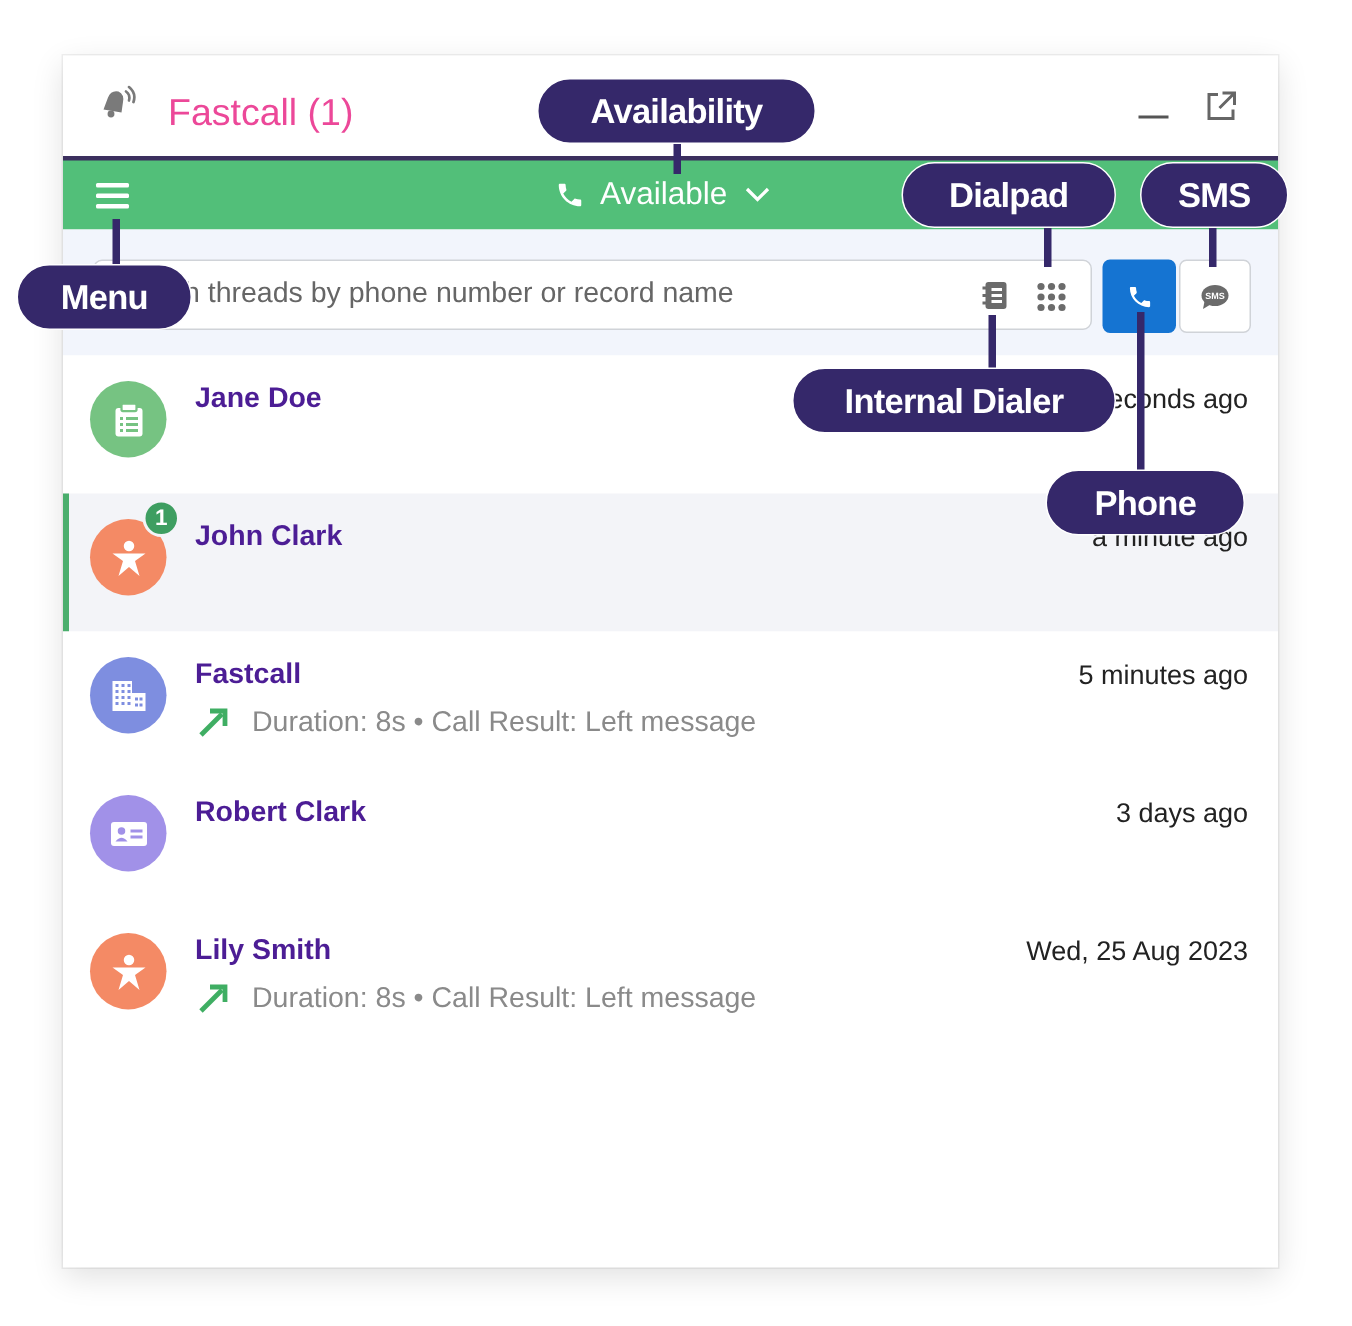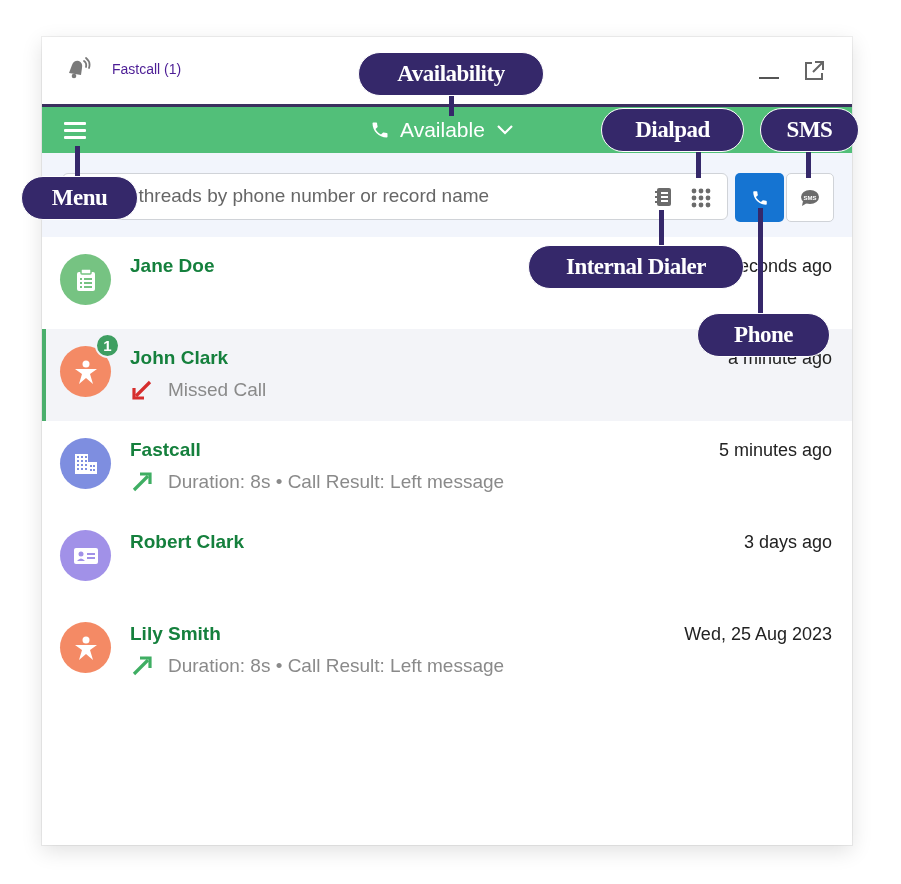--- a/index.html
+++ b/index.html
@@ -17,7 +17,7 @@
     background: #ffffff;
   }
   .titlebar .bell { position: absolute; left: 24px; top: 20px; width: 26px; height: 24px; }
-  .titlebar .app-title { position: absolute; left: 70px; top: 24px; font-size: 14px; color: #4c1d95; }
+  .titlebar .app-title { position: absolute; left: 70px; top: 24px; font-size: 25px; color: #ec4899; }
   .titlebar .minimize { position: absolute; left: 717px; top: 40px; width: 20px; height: 2px; background: #555; }
   .titlebar .popout { position: absolute; left: 760px; top: 22px; width: 24px; height: 24px; cursor: pointer; }
   .titlebar .minimize-hit { position: absolute; left: 712px; top: 22px; width: 30px; height: 26px; cursor: pointer; }

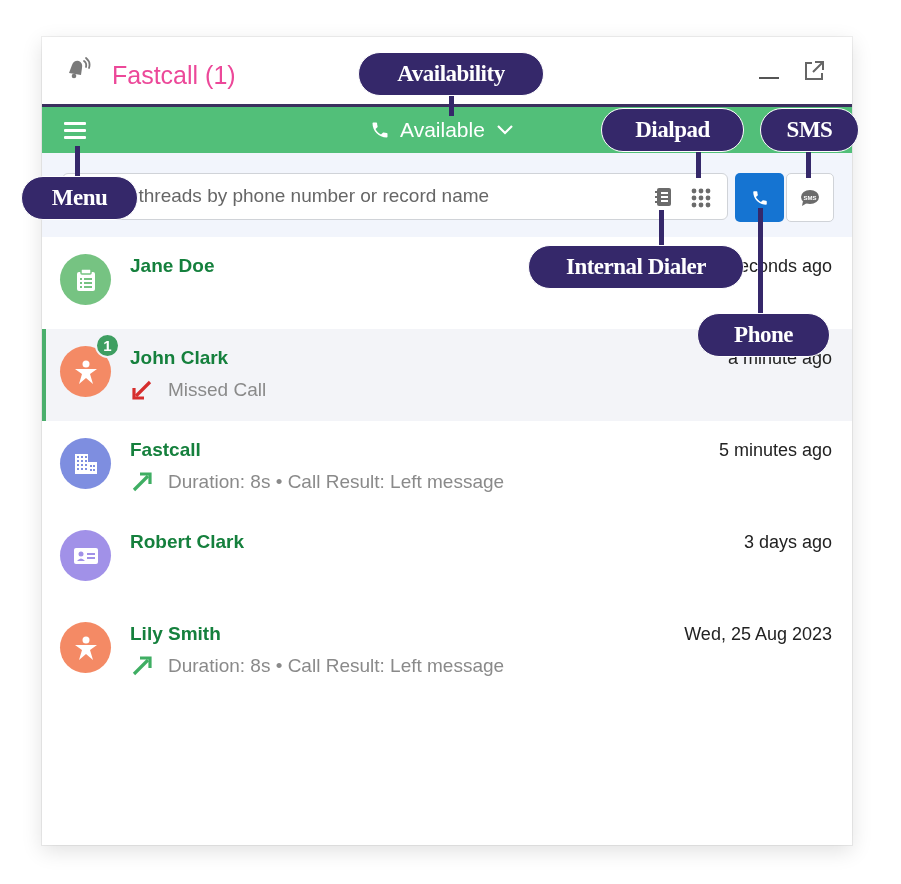--- a/index.html
+++ b/index.html
@@ -83,7 +83,7 @@
   .callout {
     position: absolute; background: #35286a; color: #fff; font-weight: bold; font-size: 23px;
     border-radius: 22px; height: 44px; display: flex; align-items: center; justify-content: center;
-    font-family: Liberation Serif, serif; letter-spacing: -0.5px; z-index: 10;
+    font-family: Liberation Sans, sans-serif; letter-spacing: -0.5px; z-index: 10;
     border: 1.5px solid #fff;
   }
   .pin { position: absolute; background: #35286a; width: 5px; z-index: 9; }

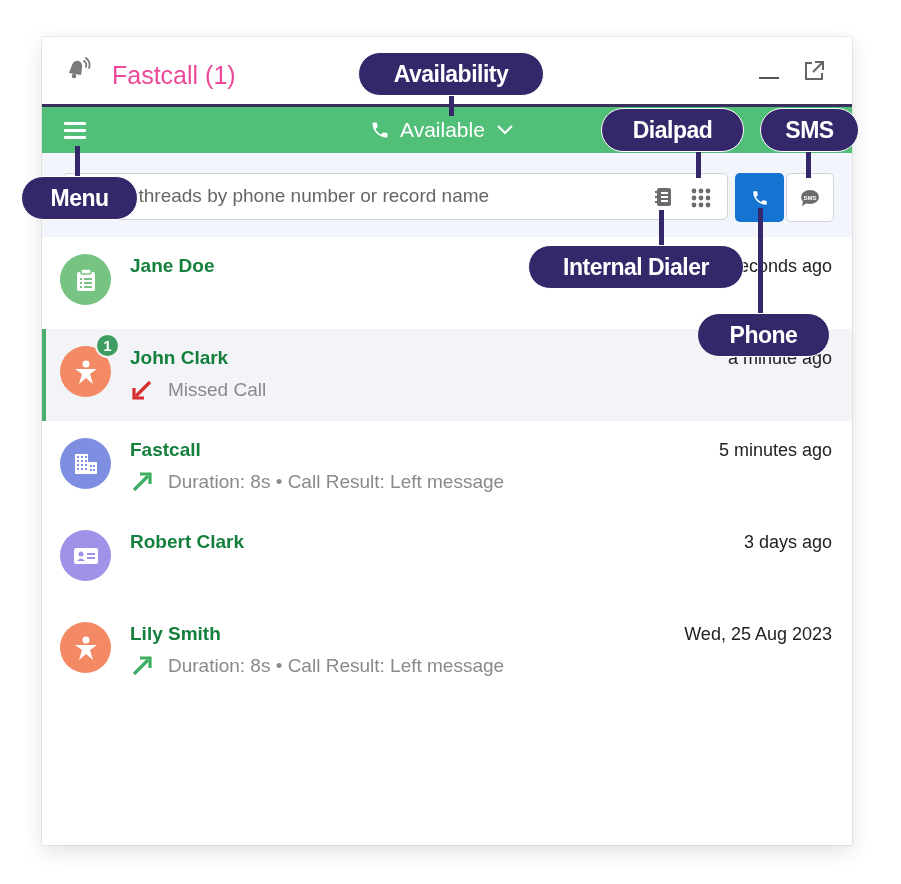--- a/index.html
+++ b/index.html
@@ -285,7 +285,7 @@
 <div class="callout" style="left:358px; top:52px; width:186px;">Availability</div>
 
 <div class="pin" style="left:75px; top:146px; height:34px;"></div>
-<div class="callout" style="left:21px; top:176px; width:117px;">Menu</div>
+<div class="callout" style="left:11px; top:176px; width:117px;">Menu</div>
 
 <div class="pin" style="left:696px; top:148px; height:30px;"></div>
 <div class="callout" style="left:601px; top:108px; width:143px;">Dialpad</div>

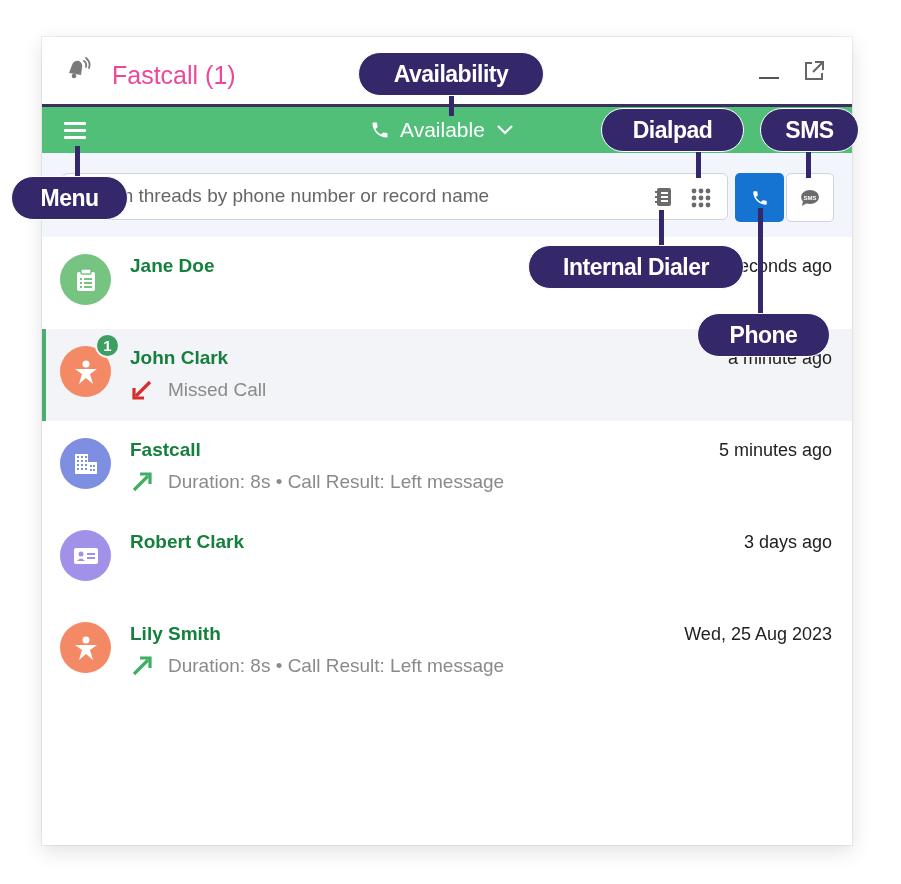--- a/index.html
+++ b/index.html
@@ -71,7 +71,7 @@
     background: #3e9e61; color: #fff; font-size: 15px; font-weight: bold;
     border: 2px solid #f3f4f8; display: flex; align-items: center; justify-content: center;
   }
-  .thread .name { position: absolute; left: 88px; top: 18px; font-size: 19px; font-weight: bold; color: #15803d; }
+  .thread .name { position: absolute; left: 88px; top: 18px; font-size: 19px; font-weight: bold; color: #4c1d95; }
   .thread.active .name { left: 84px; }
   .thread .time { position: absolute; right: 20px; top: 19px; font-size: 18px; color: #222; }
   .thread .sub { position: absolute; left: 88px; top: 49px; height: 24px; display: flex; align-items: center; gap: 14px; }

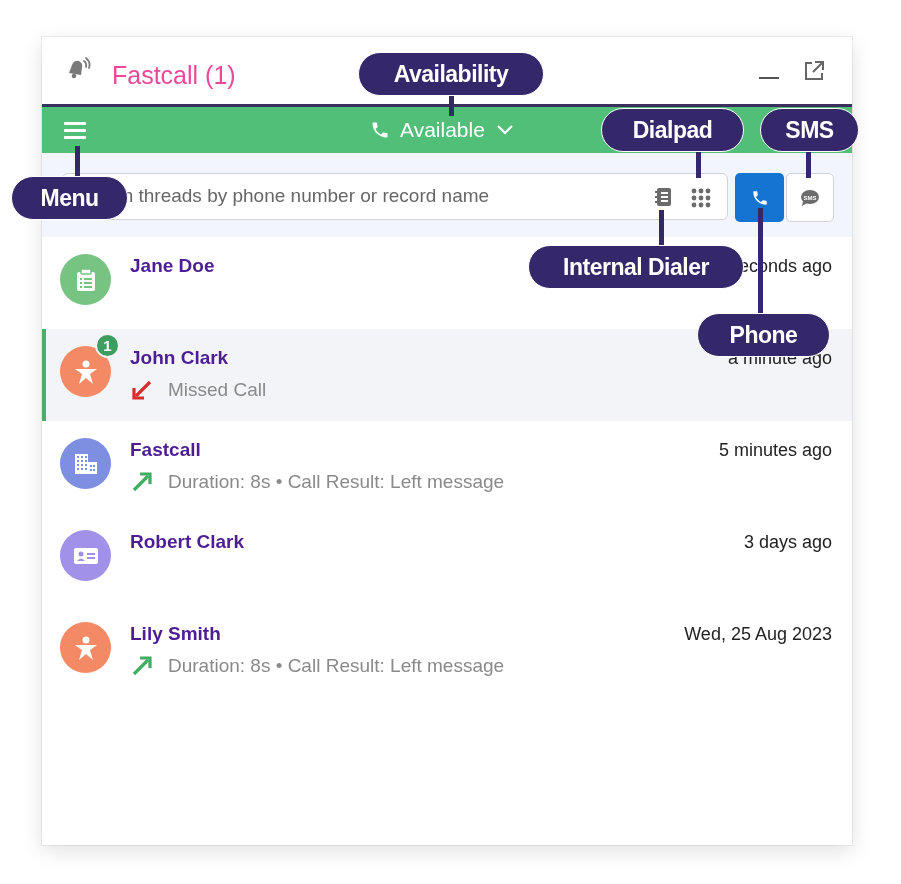--- a/index.html
+++ b/index.html
@@ -196,15 +196,6 @@
       <div class="badge">1</div>
       <span class="name">John Clark</span>
       <span class="time">a minute ago</span>
-      <div class="sub">
-        <span class="kind-icon">
-          <svg width="22" height="22" viewBox="0 0 22 22">
-            <path d="M19 3 L5 17" stroke="#d62d2d" stroke-width="3.2"></path>
-            <path d="M3 9 V19 H13" stroke="#d62d2d" stroke-width="3.2" fill="none"></path>
-          </svg>
-        </span>
-        <span class="preview">Missed Call</span>
-      </div>
     </div>
 
     <div class="thread">

